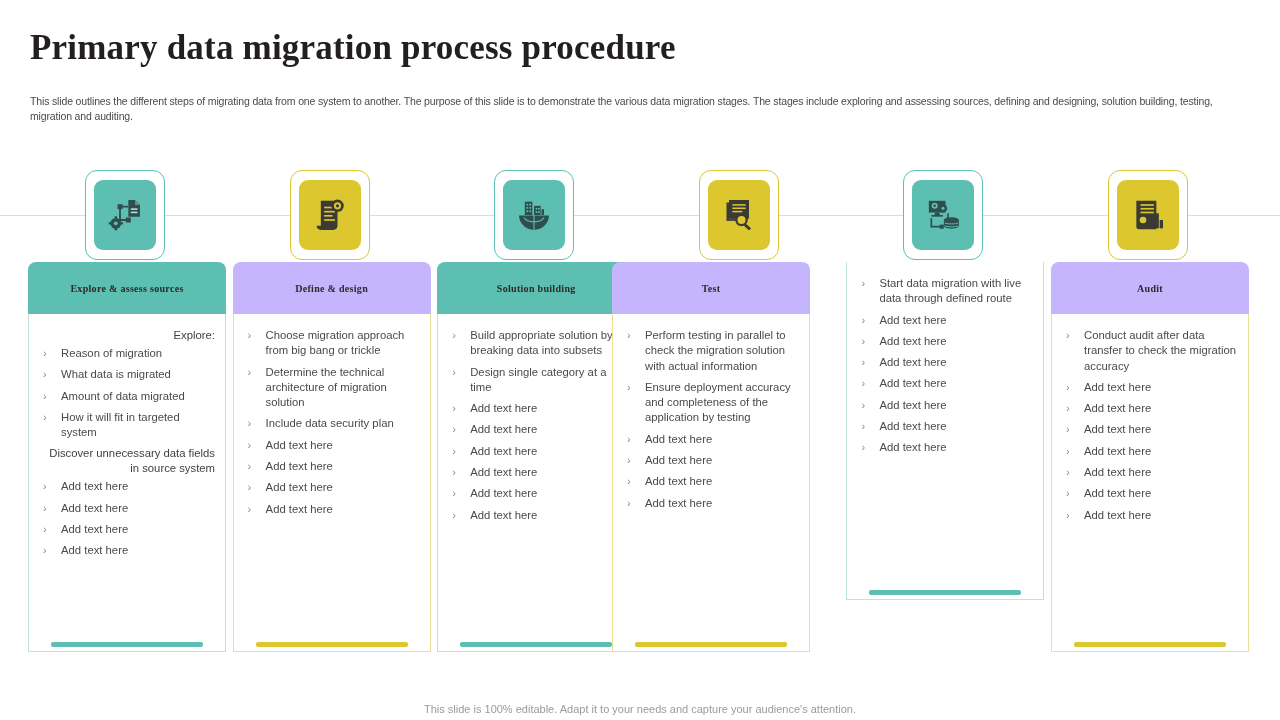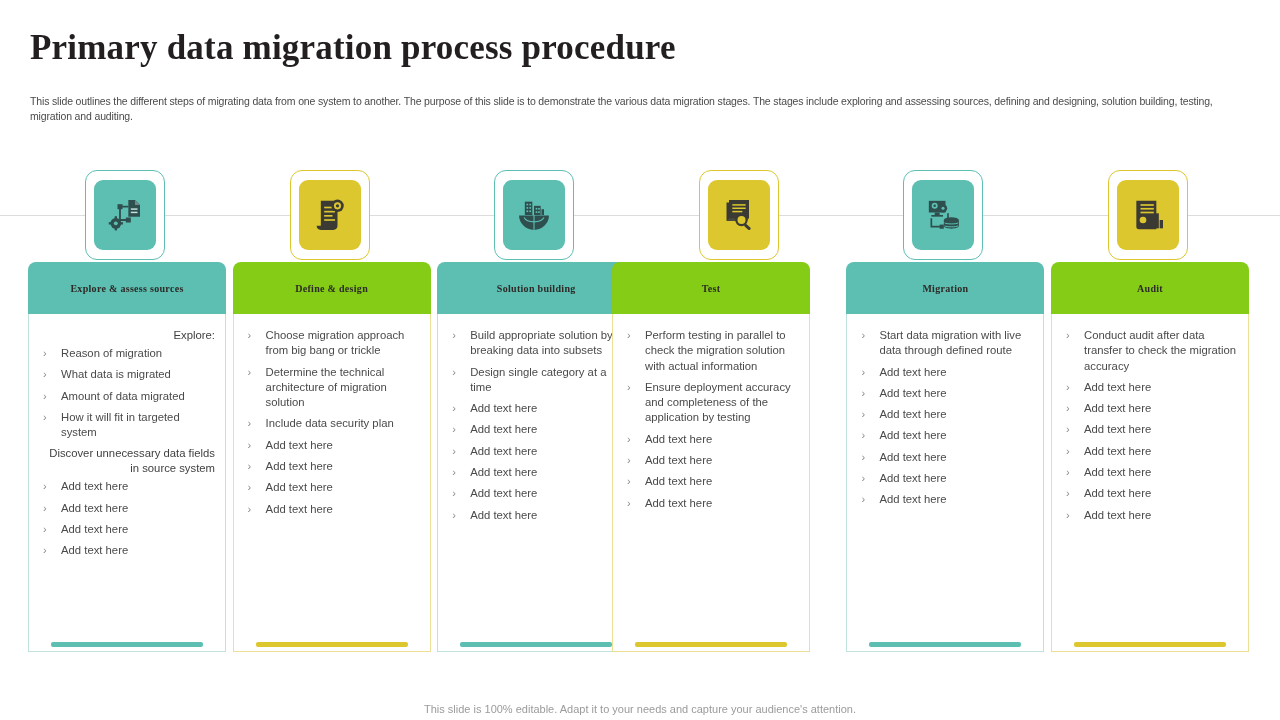--- a/index.html
+++ b/index.html
@@ -57,7 +57,7 @@
     letter-spacing: 0.3px; text-align: center; padding: 0 8px;
   }
   .card-head.teal { background: #5cbfb2; }
-  .card-head.gold { background: #84cc16; }
+  .card-head.gold { background: #c4b5fd; }
   .card-body {
     position: relative;
     height: 338px; background: #ffffff;

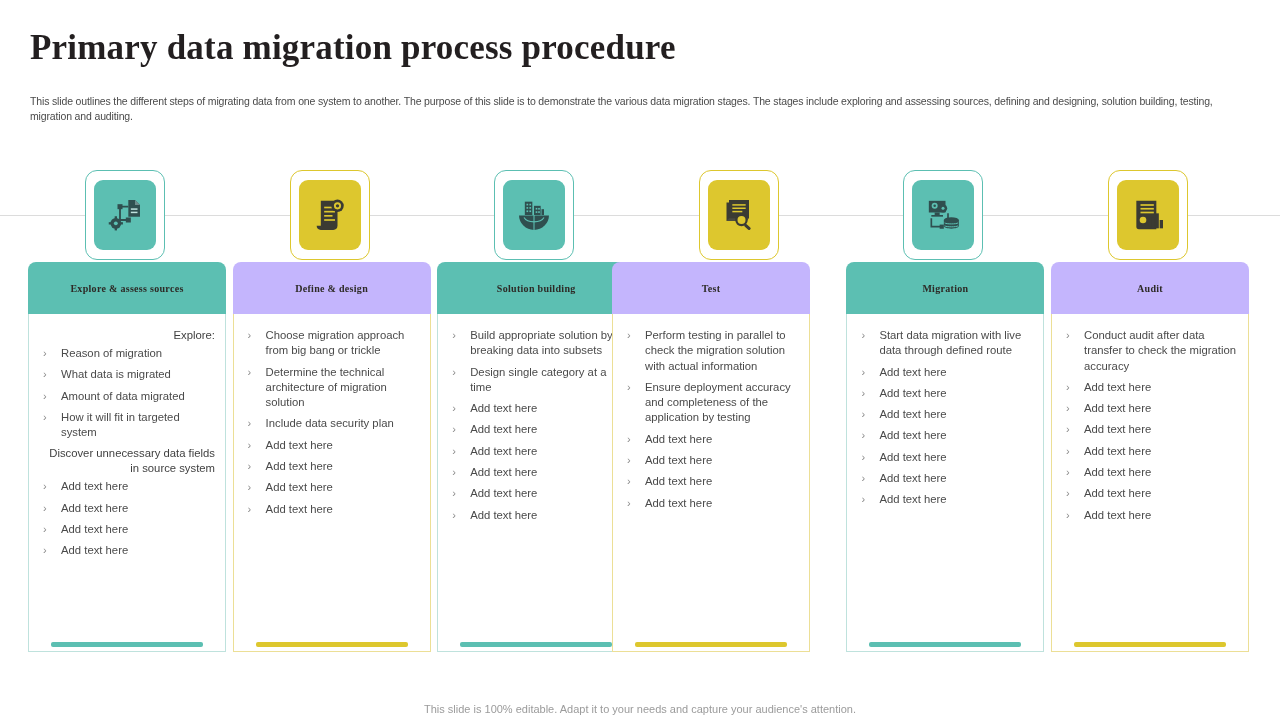--- a/index.html
+++ b/index.html
@@ -285,7 +285,6 @@
         </div>
       </div>
       <div class="card" style="left: 846.4px;">
-        <div class="card-head teal">Migration</div>
         <div class="card-body teal">
           <ul class="bullets">
             <li><span class="chev">›</span><span>Start data migration with live  data through defined  route</span></li>

